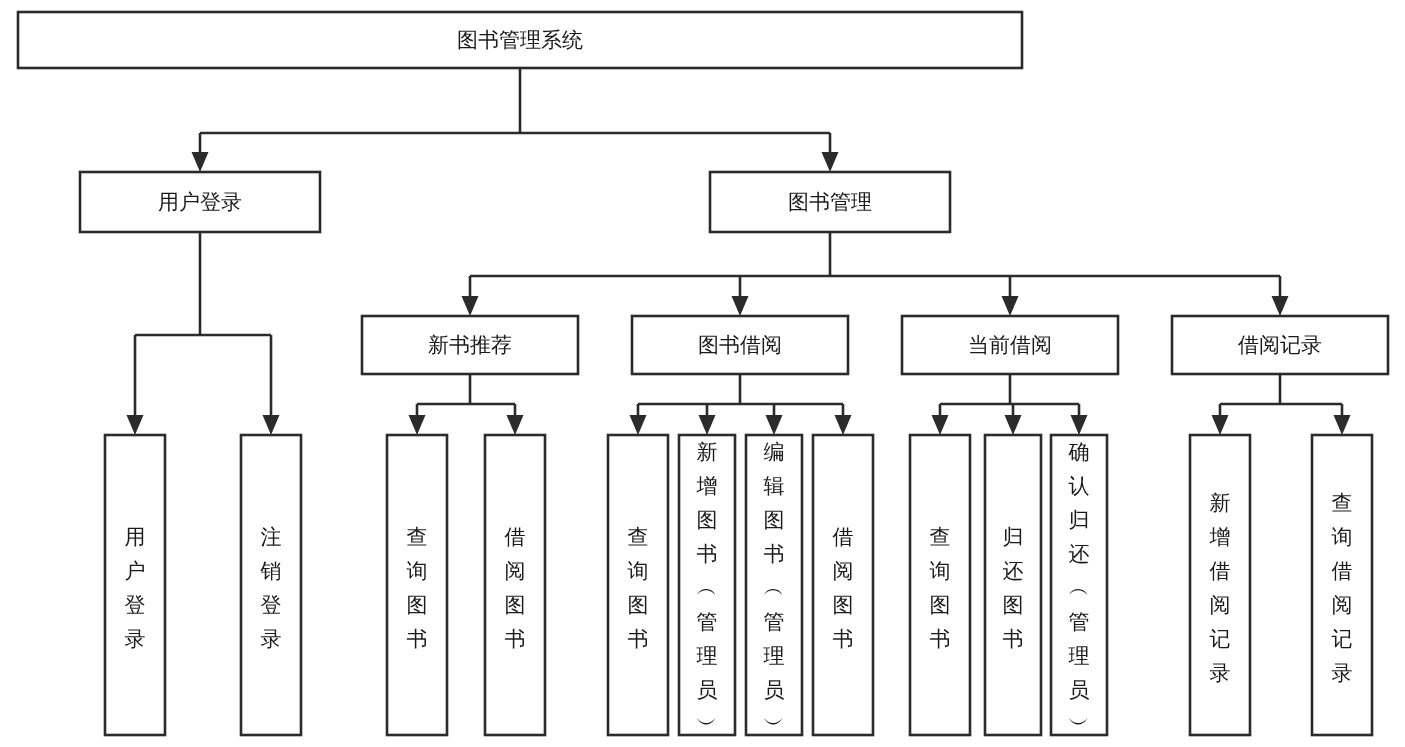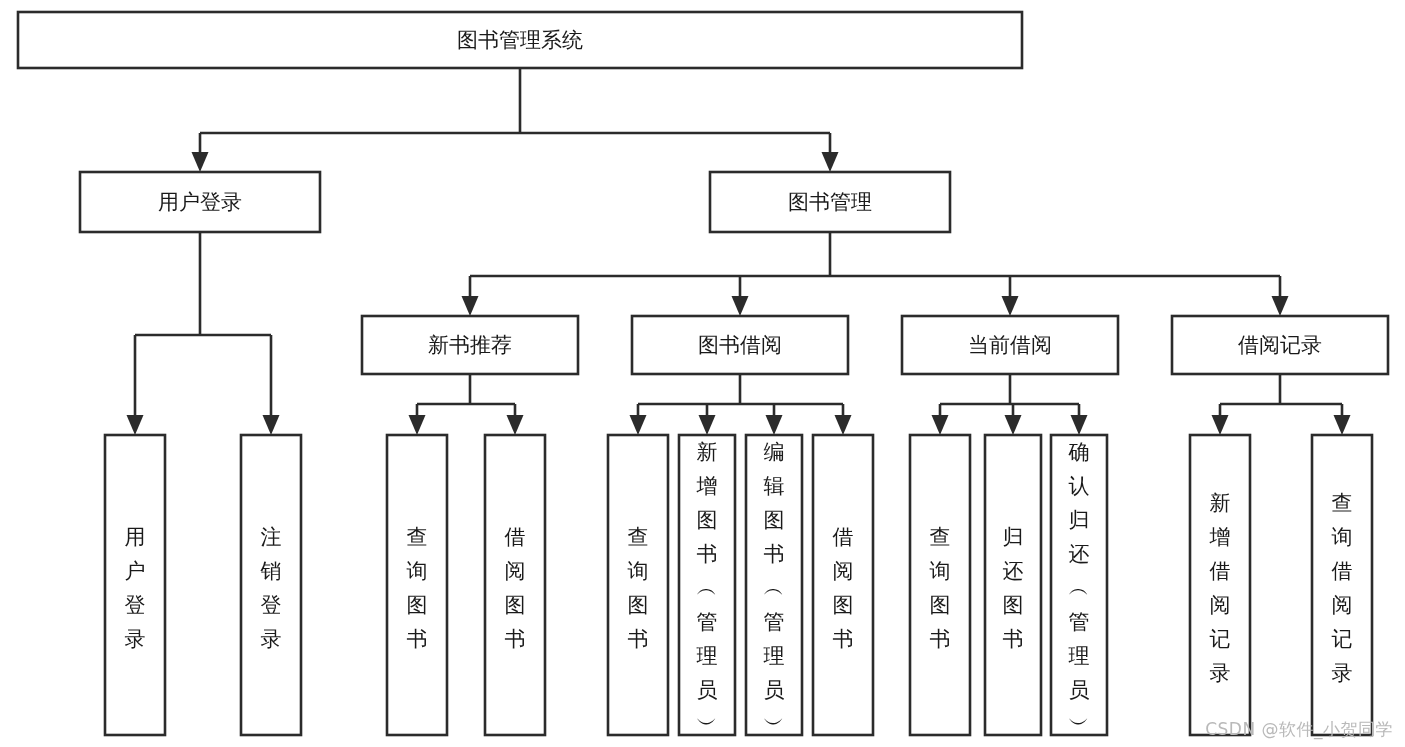--- a/index.html
+++ b/index.html
@@ -225,7 +225,6 @@
         </g>
       </g>
   </svg>
-  <div class="watermark">CSDN @软件_小贺同学</div>
 </div>
 
 </body></html>

